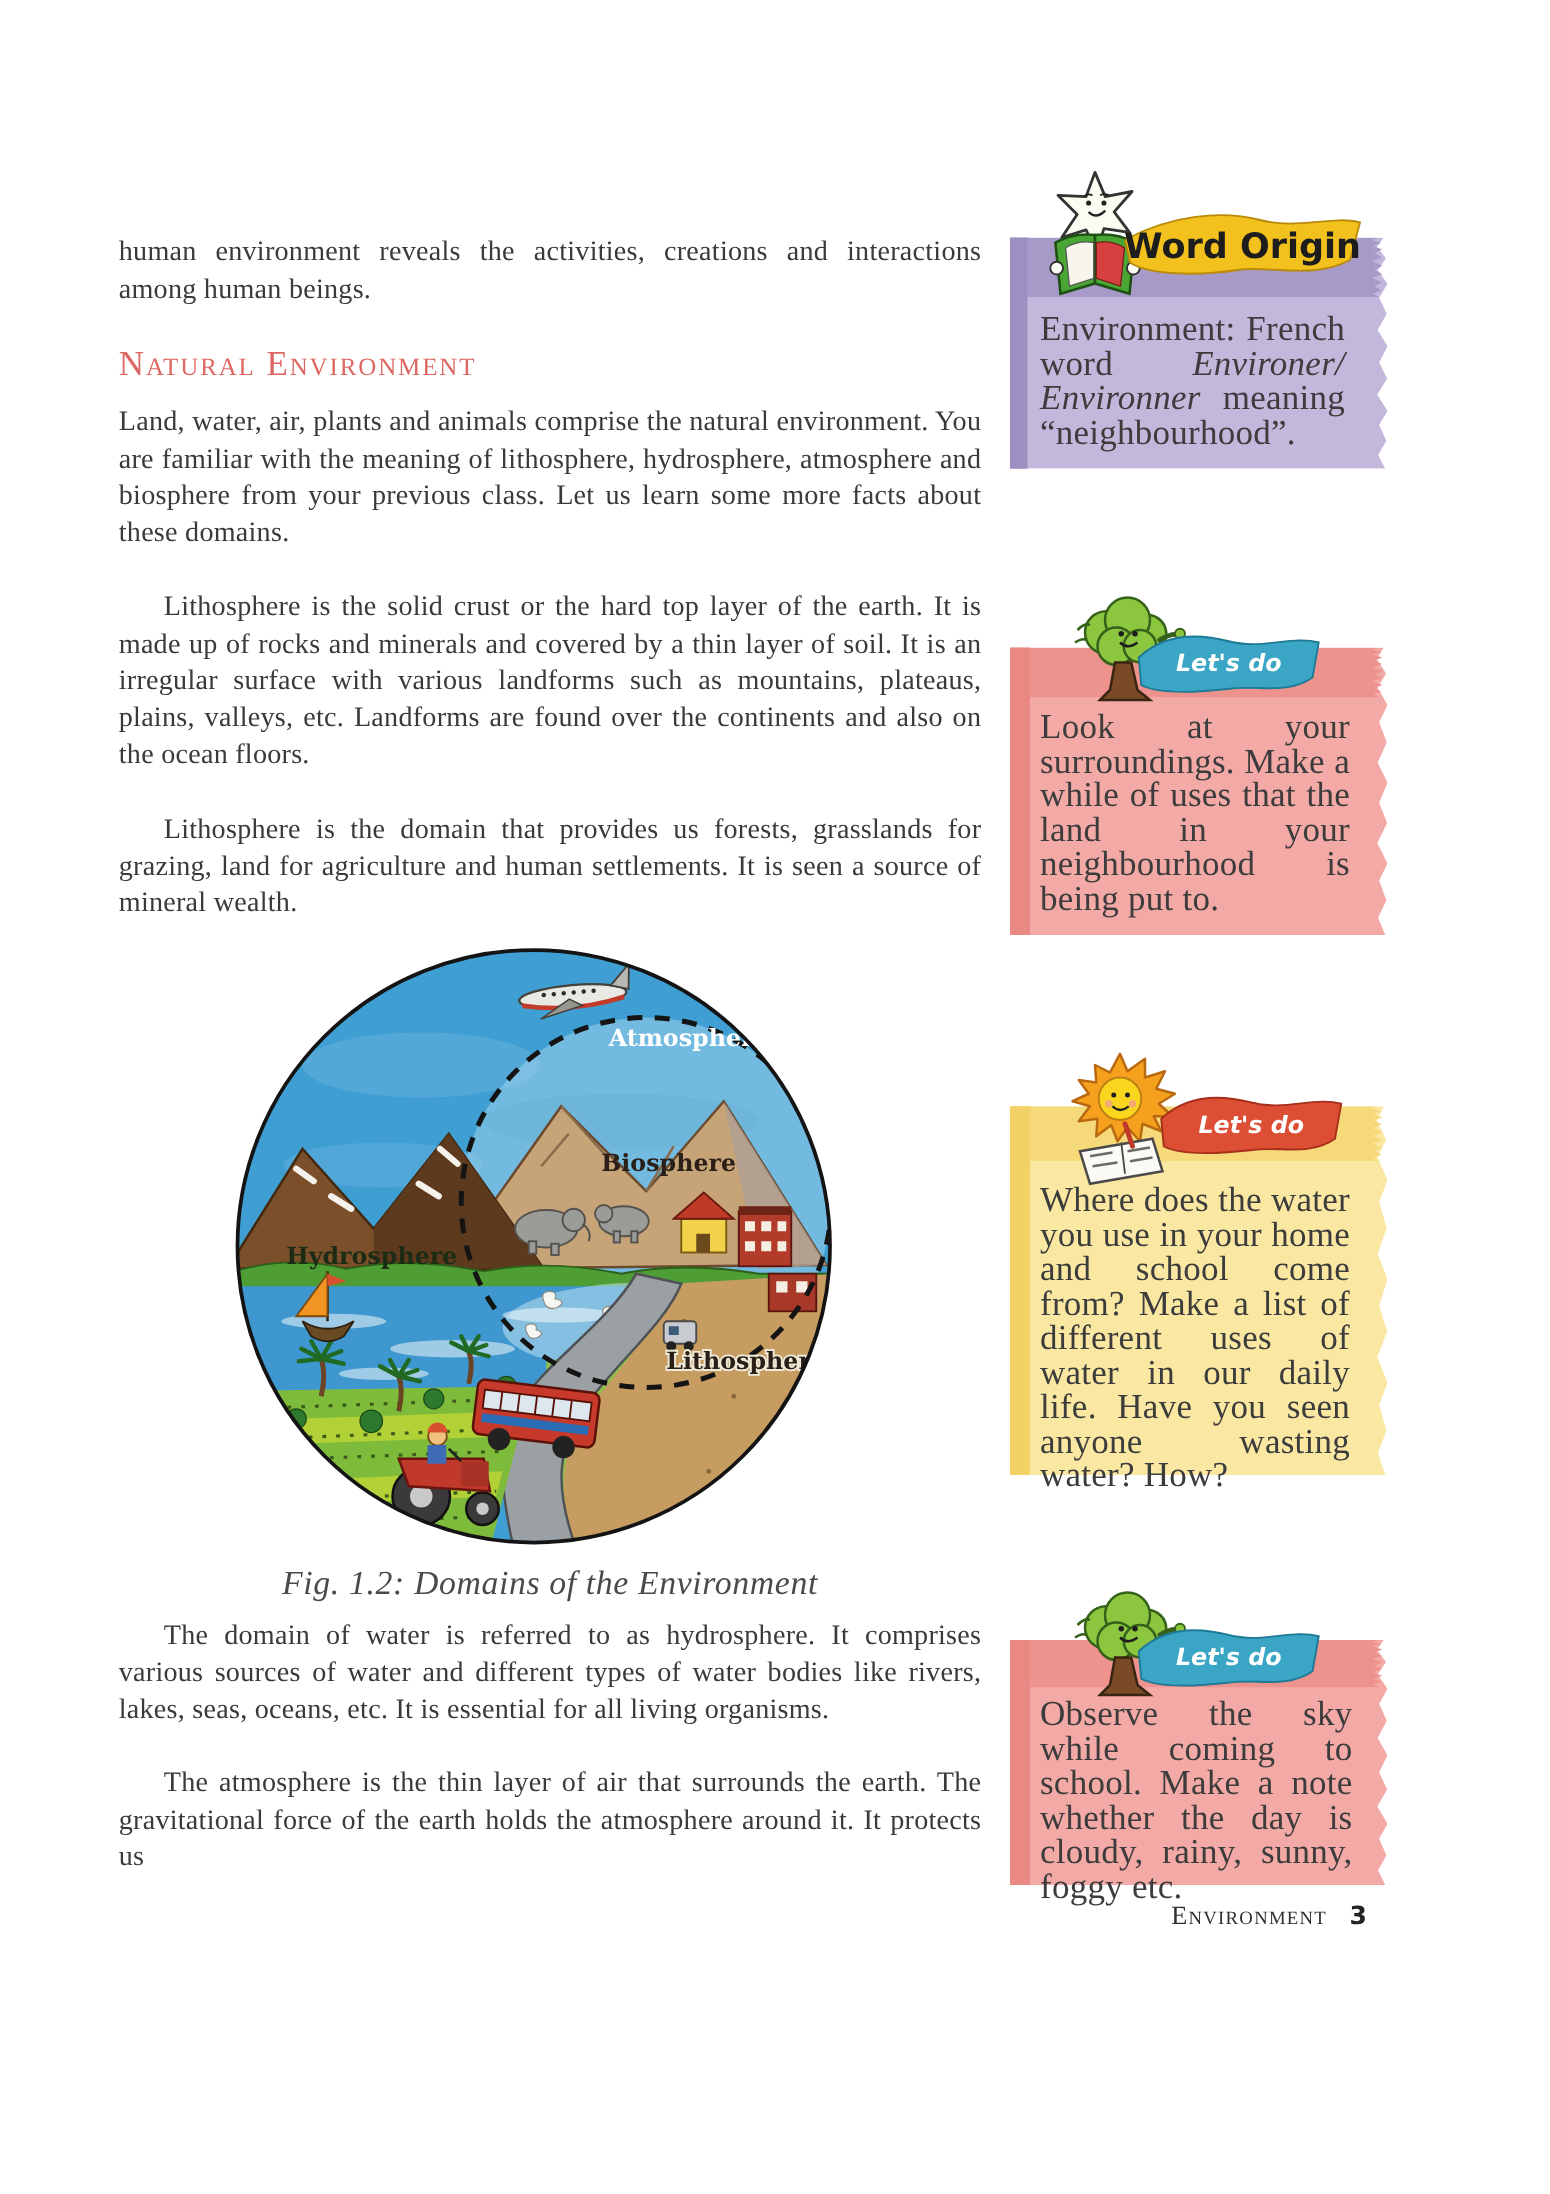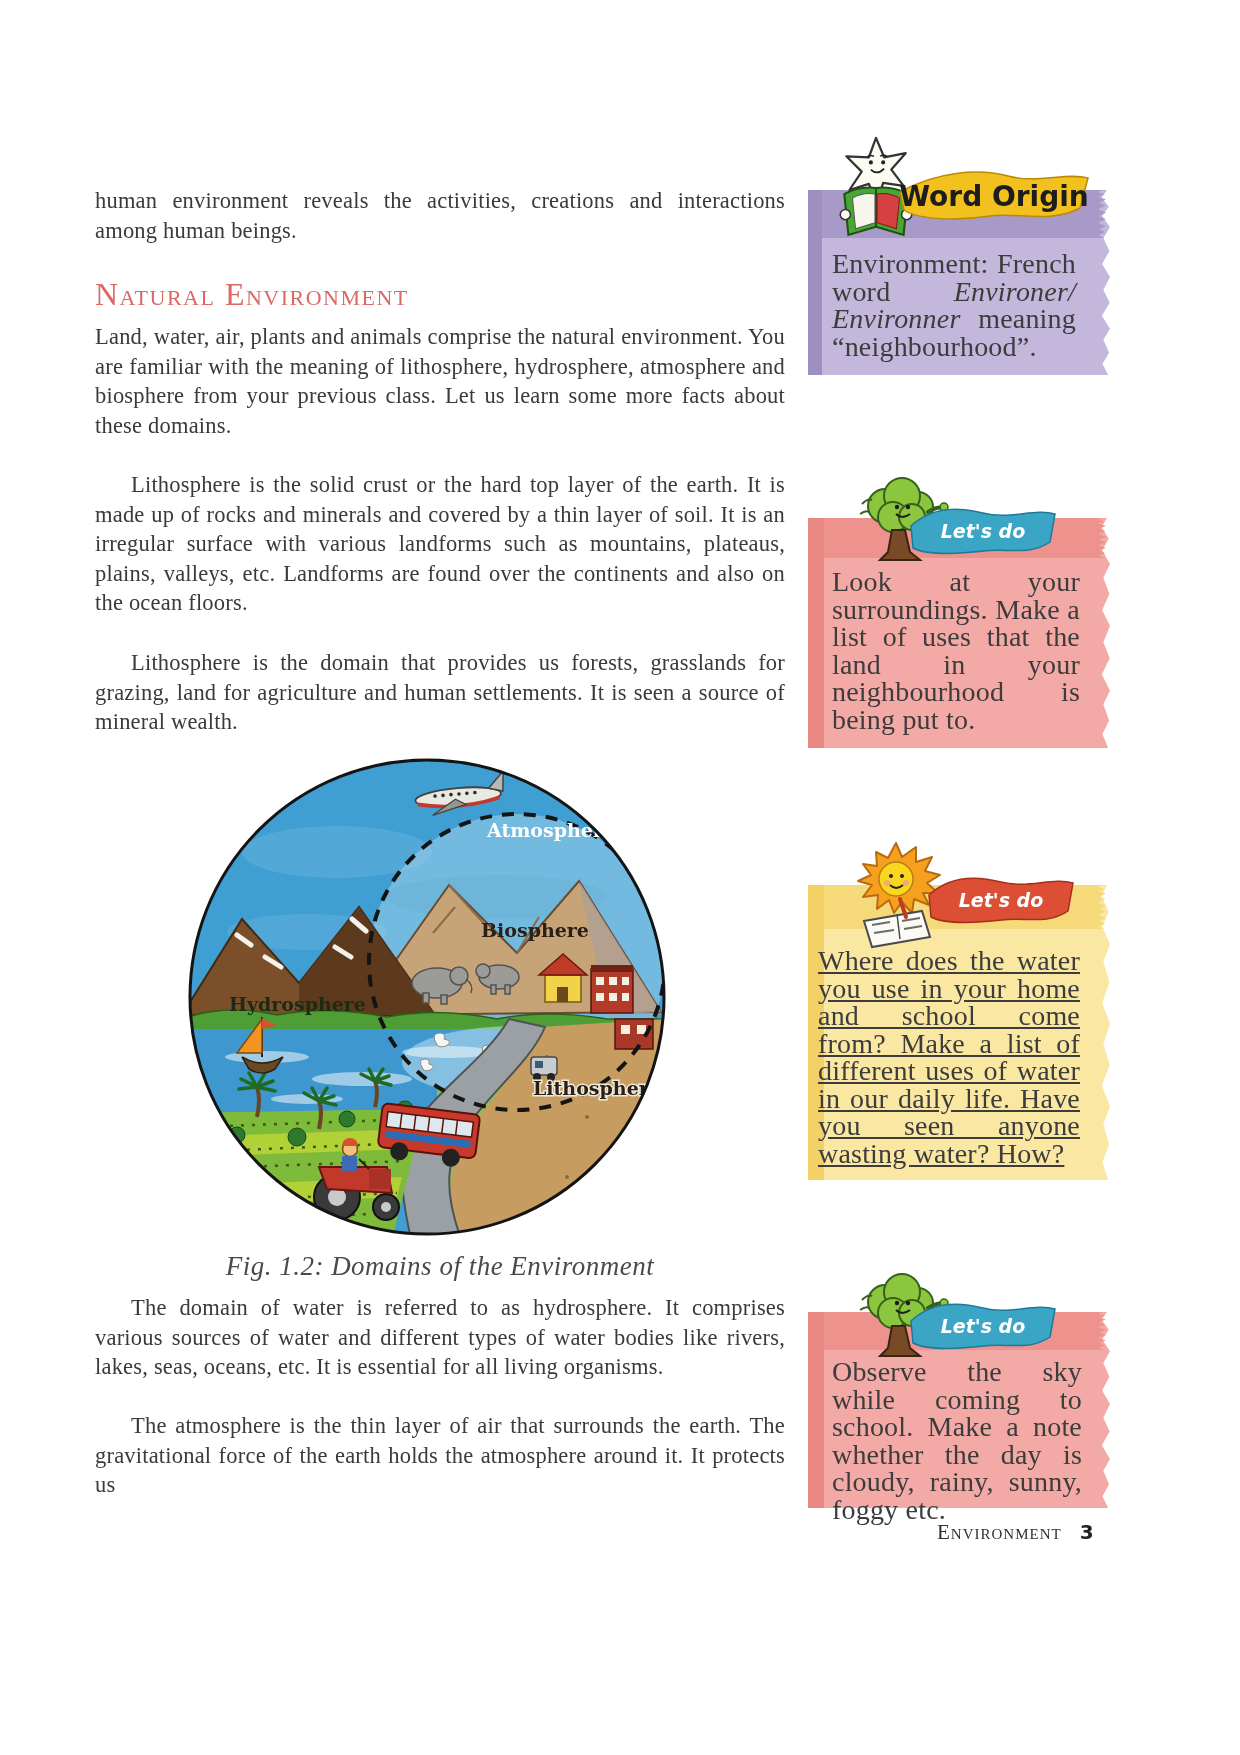--- a/index.html
+++ b/index.html
@@ -20,7 +20,7 @@
   .indent { text-indent:36px; }
   .section-heading {
     position:absolute; left:95px; top:276px;
-    font-variant:small-caps; font-size:32px; letter-spacing:1.5px;
+    font-variant:small-caps; font-size:28px; letter-spacing:1.5px;
     color:#dd6763; font-weight:400;
   }
   .fig-wrap { position:absolute; left:187px; top:757px; width:480px; height:480px; }

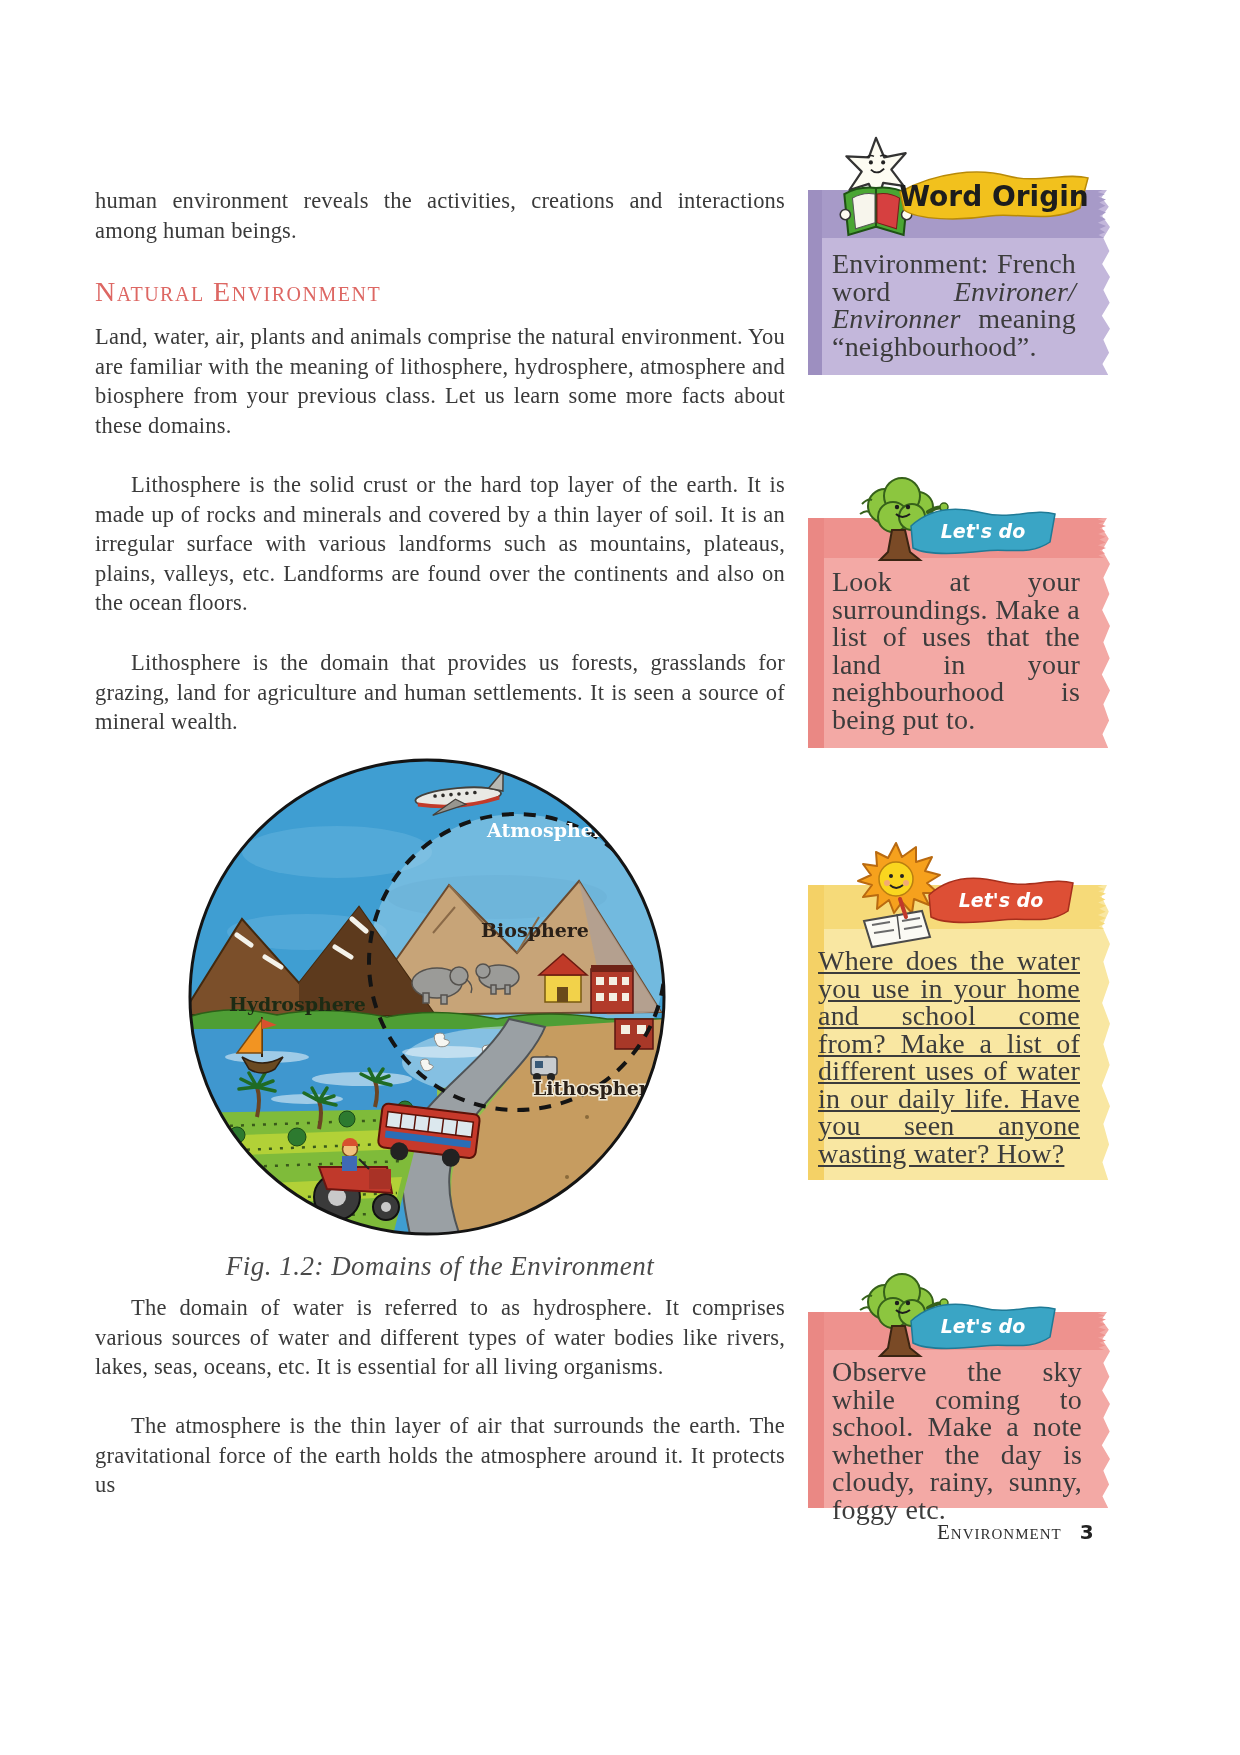--- a/index.html
+++ b/index.html
@@ -306,7 +306,7 @@
       </svg>
       <span class="banner-label" style="color:#ffffff; font-size:19px; font-style:italic;">Let's do</span>
     </div>
-    <div class="box-text" style="padding:50px 30px 0 24px;">Look at your surroundings. Make a list of uses that the land in your neighbourhood is being put to.</div>
+    <div class="box-text" style="padding:50px 30px 0 24px;">Look at your surroundings. Make a while of uses that the land in your neighbourhood is being put to.</div>
   </div>
 
   <div class="sidebox" style="top:885px; height:295px;">

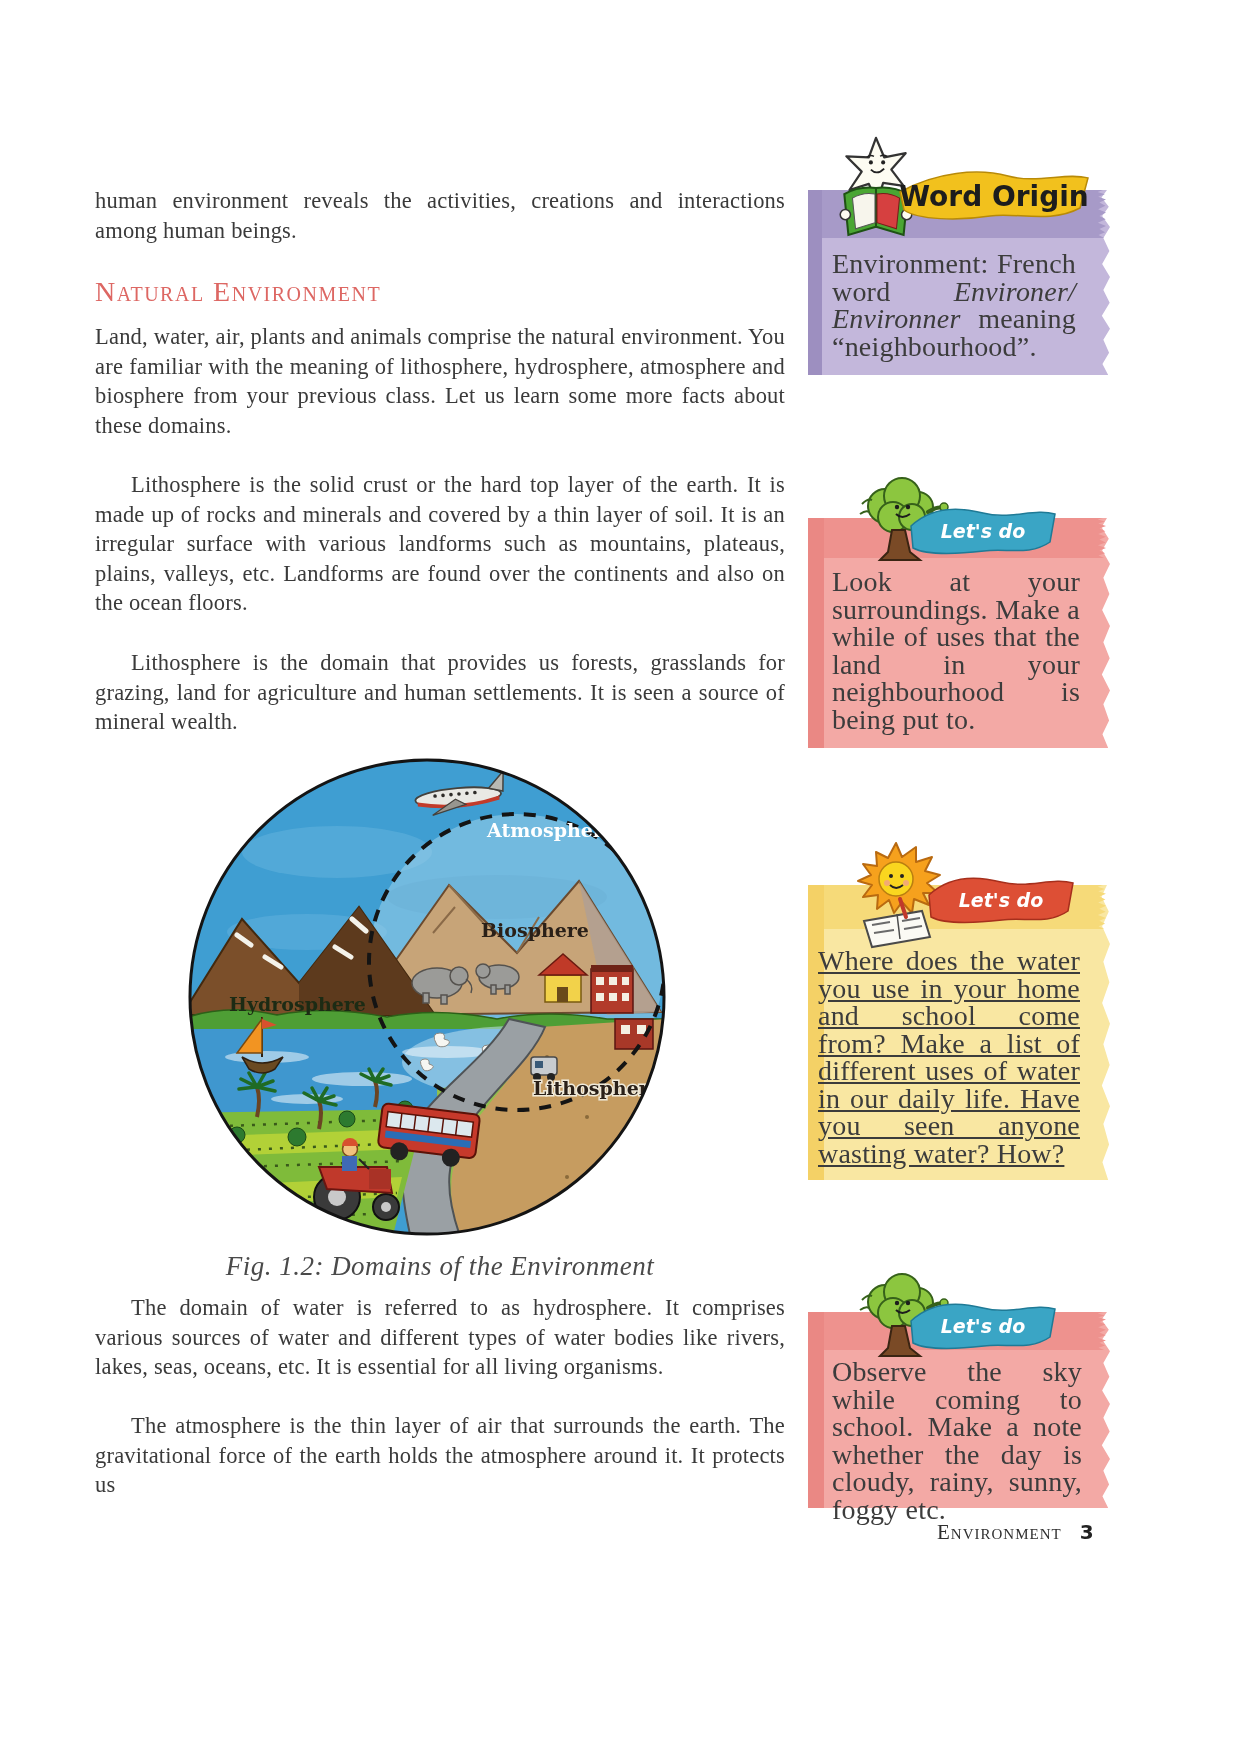--- a/index.html
+++ b/index.html
@@ -334,7 +334,7 @@
       </svg>
       <span class="banner-label" style="color:#ffffff; font-size:19px; font-style:italic;">Let's do</span>
     </div>
-    <div class="box-text" style="padding:62px 30px 0 10px;text-decoration:underline;">Where does the water you use in your home and school come from? Make a list of different uses of water in our daily life. Have you seen anyone wasting water? How?</div>
+    <div class="box-text" style="padding:62px 30px 0 24px;">Where does the water you use in your home and school come from? Make a list of different uses of water in our daily life. Have you seen anyone wasting water? How?</div>
   </div>
 
   <div class="sidebox" style="top:1312px; height:196px;">

